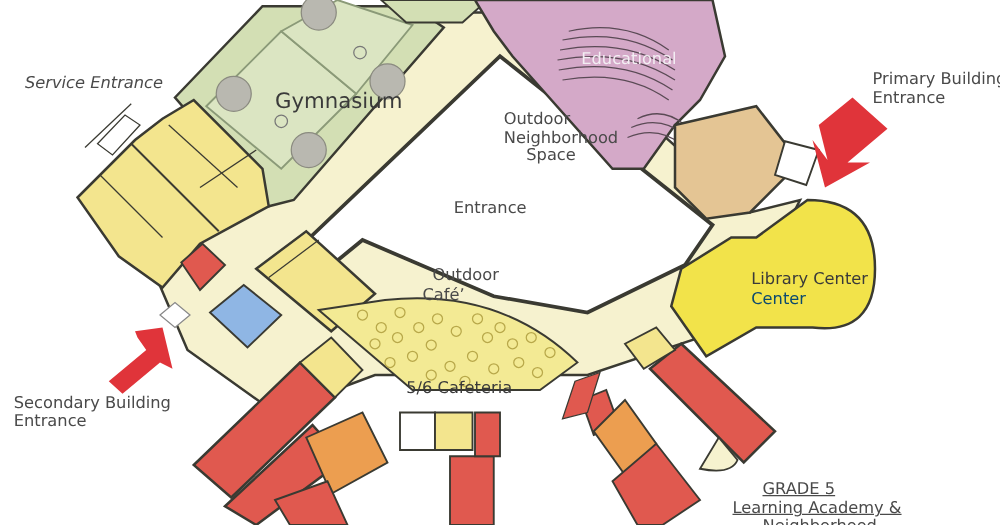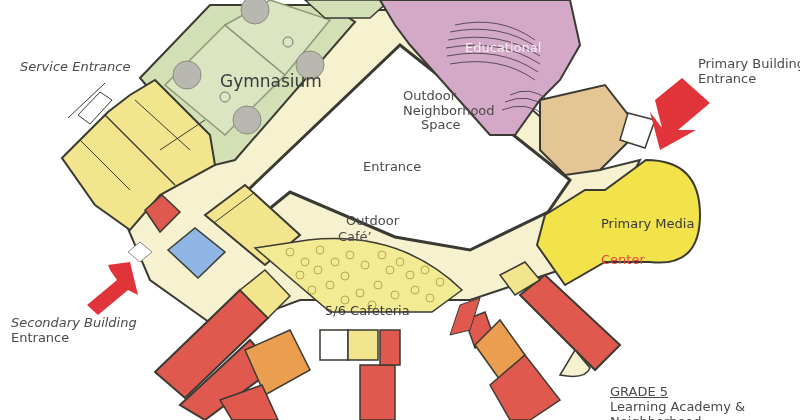--- a/index.html
+++ b/index.html
@@ -153,7 +153,7 @@
 <div class="lbl" style="left:346px;top:213px;">Outdoor</div>
 <div class="lbl" style="left:338px;top:229px;">Café’</div>
 
-<div class="lbl" style="left:601px;top:216px;color:#3a3a3a;">Primary Media</div>
+<div class="lbl" style="left:601px;top:216px;color:#3a3a3a;">Library Center</div>
 <div class="lbl" style="left:601px;top:232px;color:#ef4444;margin-top:20px;">Center</div>
 
 <div class="lbl" style="left:11px;top:315px;font-style:italic;">Secondary Building</div>

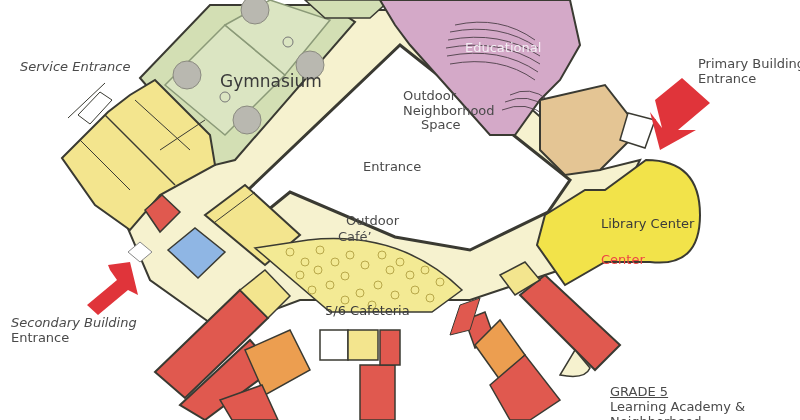--- a/index.html
+++ b/index.html
@@ -154,7 +154,7 @@
 <div class="lbl" style="left:338px;top:229px;">Café’</div>
 
 <div class="lbl" style="left:601px;top:216px;color:#3a3a3a;">Library Center</div>
-<div class="lbl" style="left:601px;top:232px;color:#ef4444;margin-top:20px;">Center</div>
+<div class="lbl" style="left:601px;top:232px;color:#0c4a6e;">Center</div>
 
 <div class="lbl" style="left:11px;top:315px;font-style:italic;">Secondary Building</div>
 <div class="lbl" style="left:11px;top:330px;">Entrance</div>

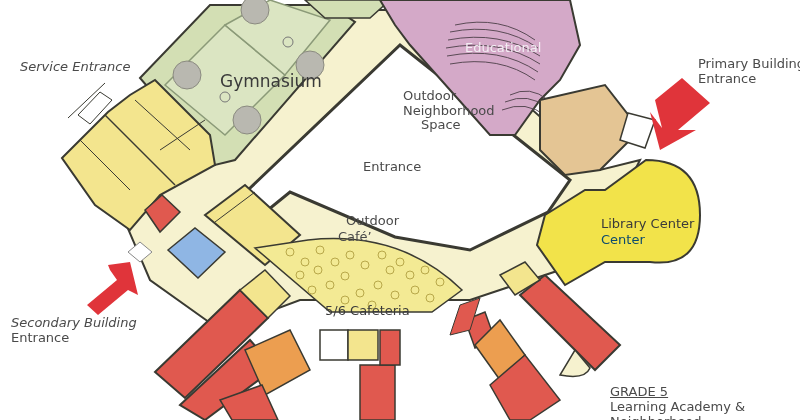--- a/index.html
+++ b/index.html
@@ -156,7 +156,7 @@
 <div class="lbl" style="left:601px;top:216px;color:#3a3a3a;">Library Center</div>
 <div class="lbl" style="left:601px;top:232px;color:#0c4a6e;">Center</div>
 
-<div class="lbl" style="left:11px;top:315px;font-style:italic;">Secondary Building</div>
+<div class="lbl" style="left:11px;top:315px;">Secondary Building</div>
 <div class="lbl" style="left:11px;top:330px;">Entrance</div>
 
 <div class="lbl dark" style="left:325px;top:303px;text-align:center;">5/6 Cafeteria</div>

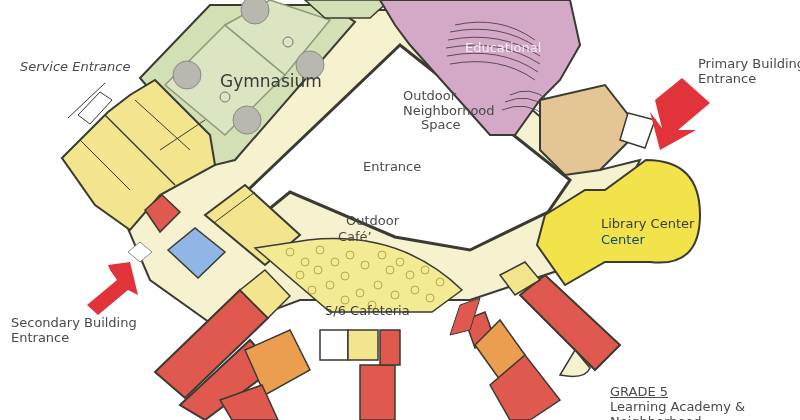--- a/index.html
+++ b/index.html
@@ -162,7 +162,7 @@
 <div class="lbl dark" style="left:325px;top:303px;text-align:center;">5/6 Cafeteria</div>
 
 <div class="lbl legend-title" style="left:610px;top:384px;">GRADE 5</div>
-<div class="lbl" style="left:610px;top:399px;">Learning Academy &amp;</div>
+<div class="lbl" style="left:586px;top:399px;text-decoration:underline;">Learning Academy &amp;</div>
 <div class="lbl" style="left:610px;top:414px;">Neighborhood</div>
 
 </body></html>

